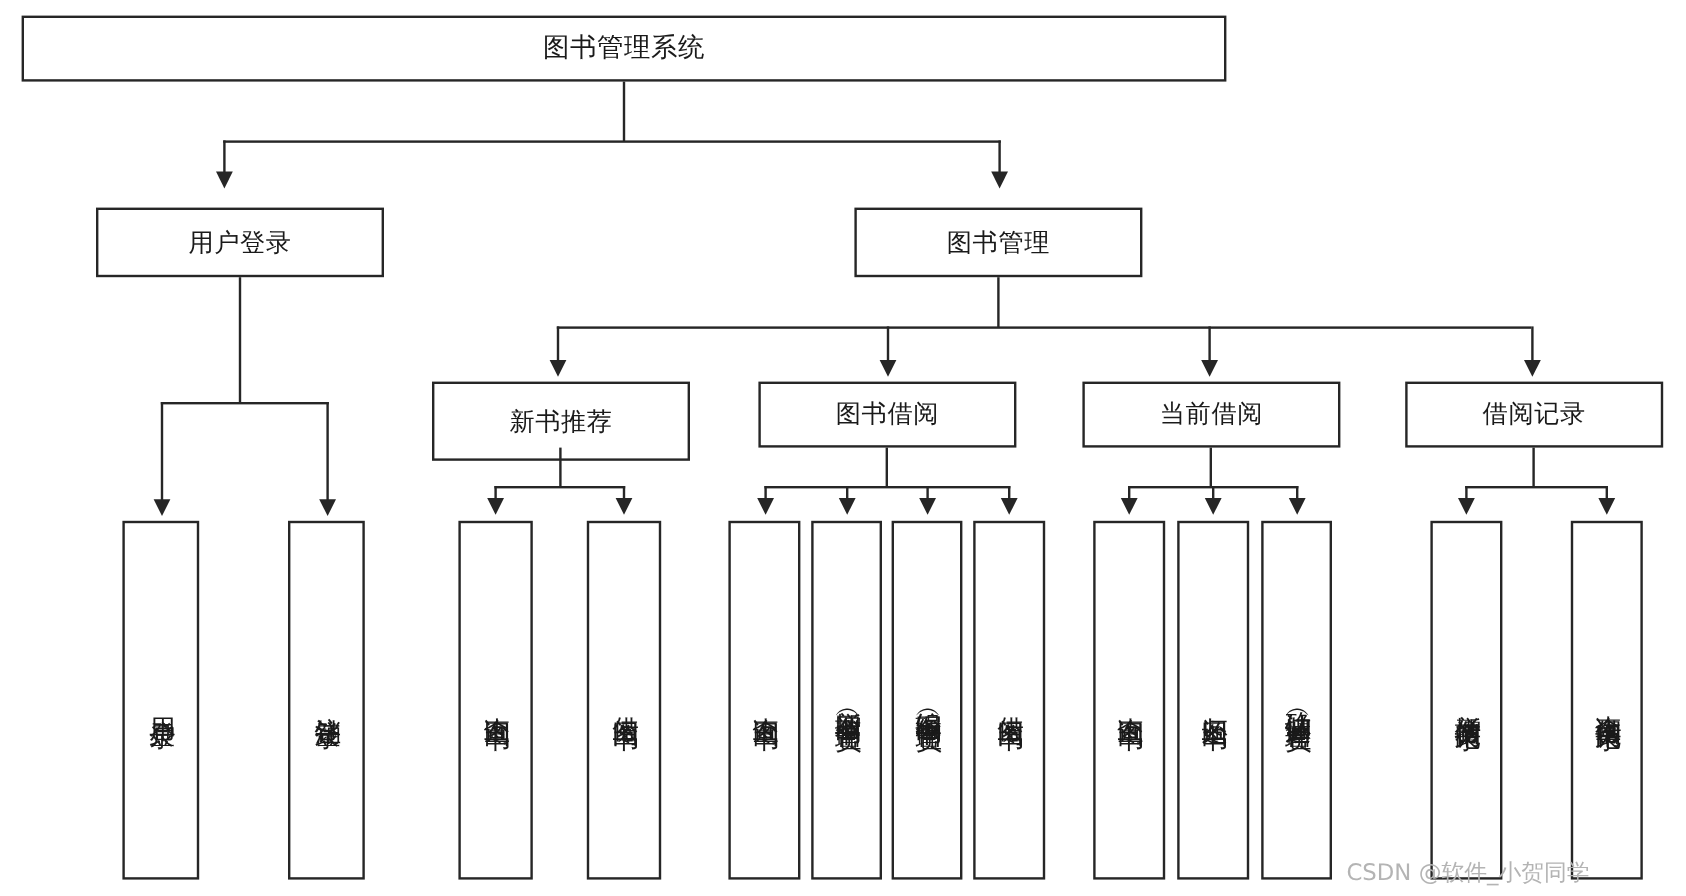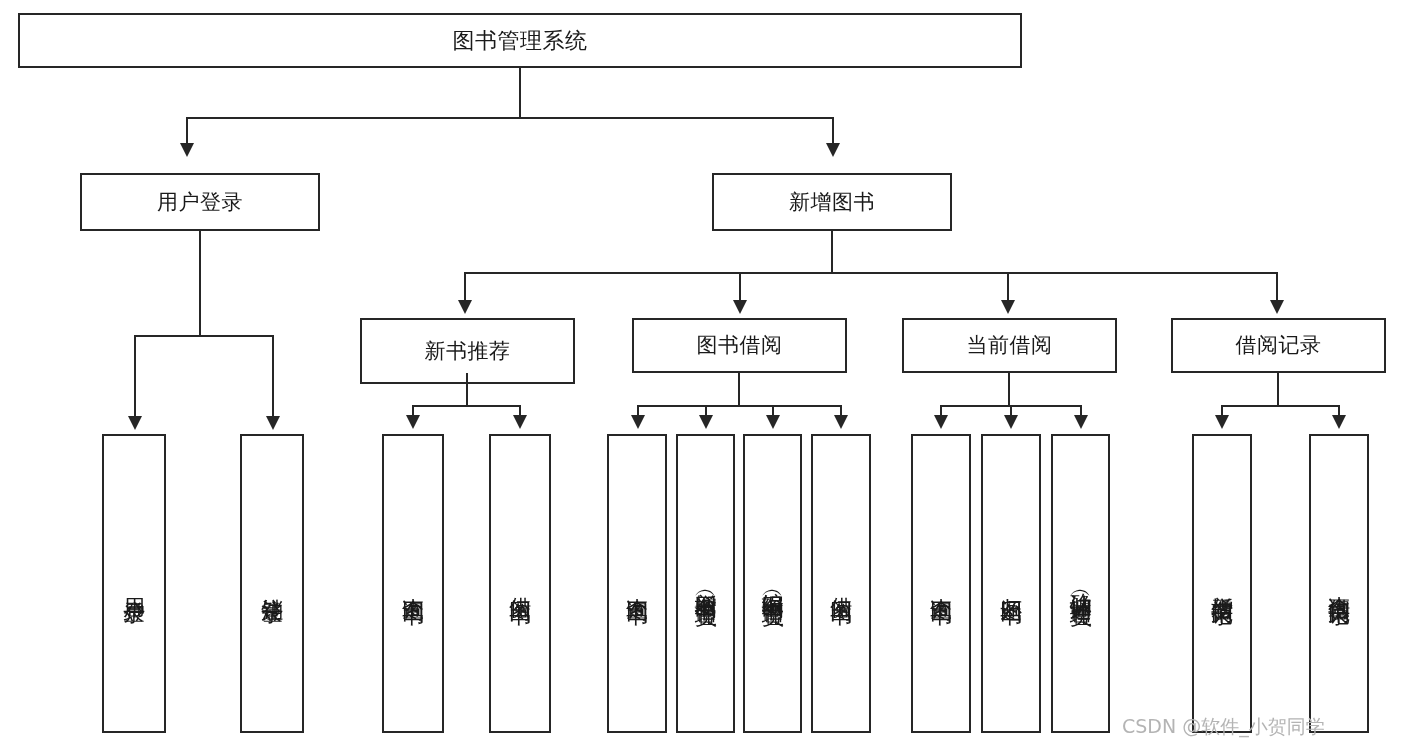--- a/index.html
+++ b/index.html
@@ -107,7 +107,7 @@
   </div>
 
   <div class="node horiz" style="left:712px; top:173px; width:240px; height:58px;">
-    <span class="label">新增图书</span>
+    <span class="label">图书管理</span>
   </div>
 
   <div class="ln v" style="left:199px; top:231px; height:105px;"></div>

